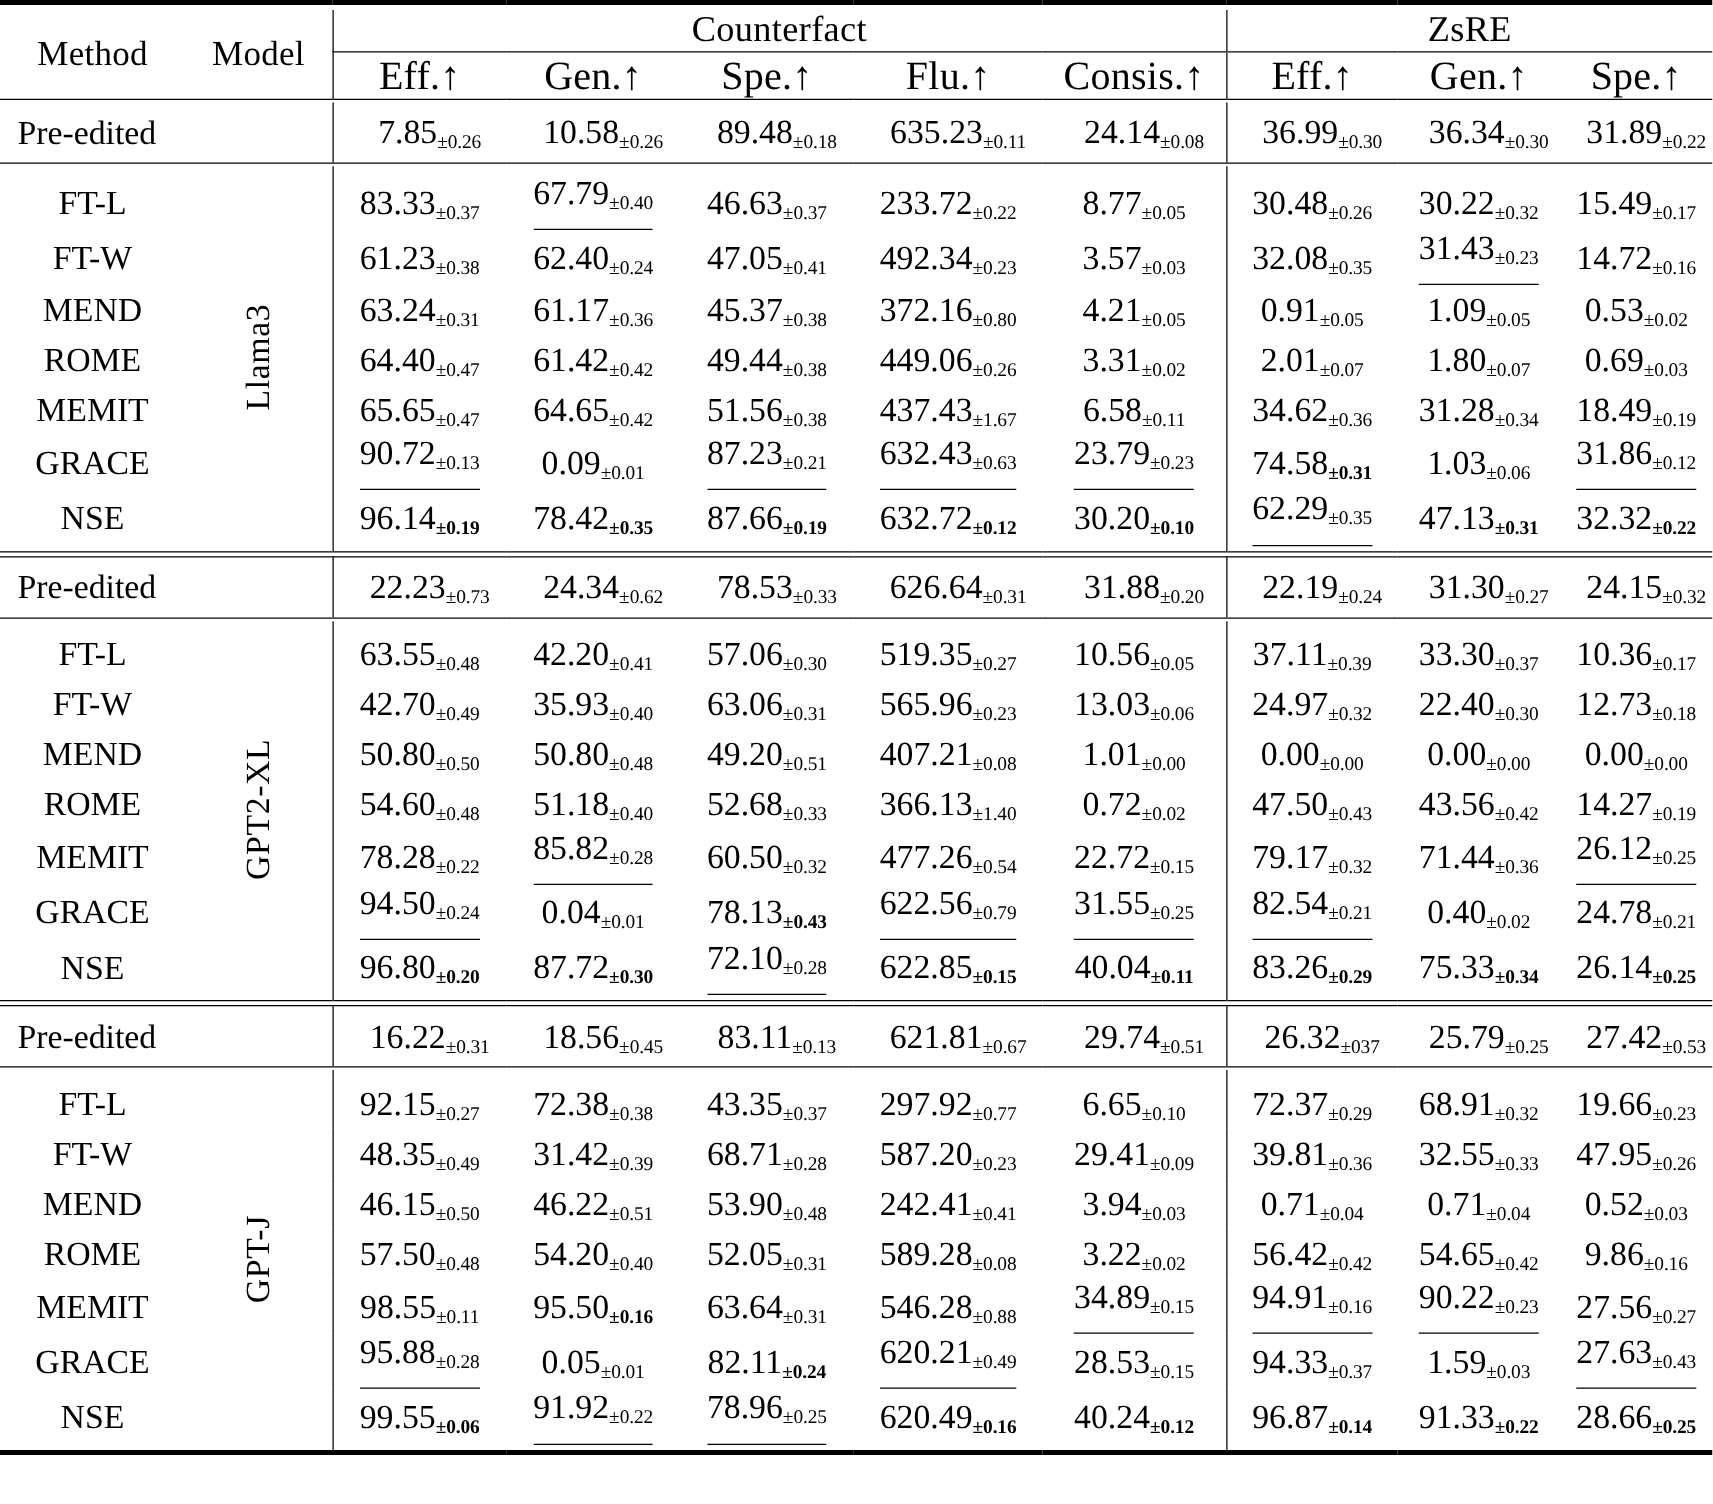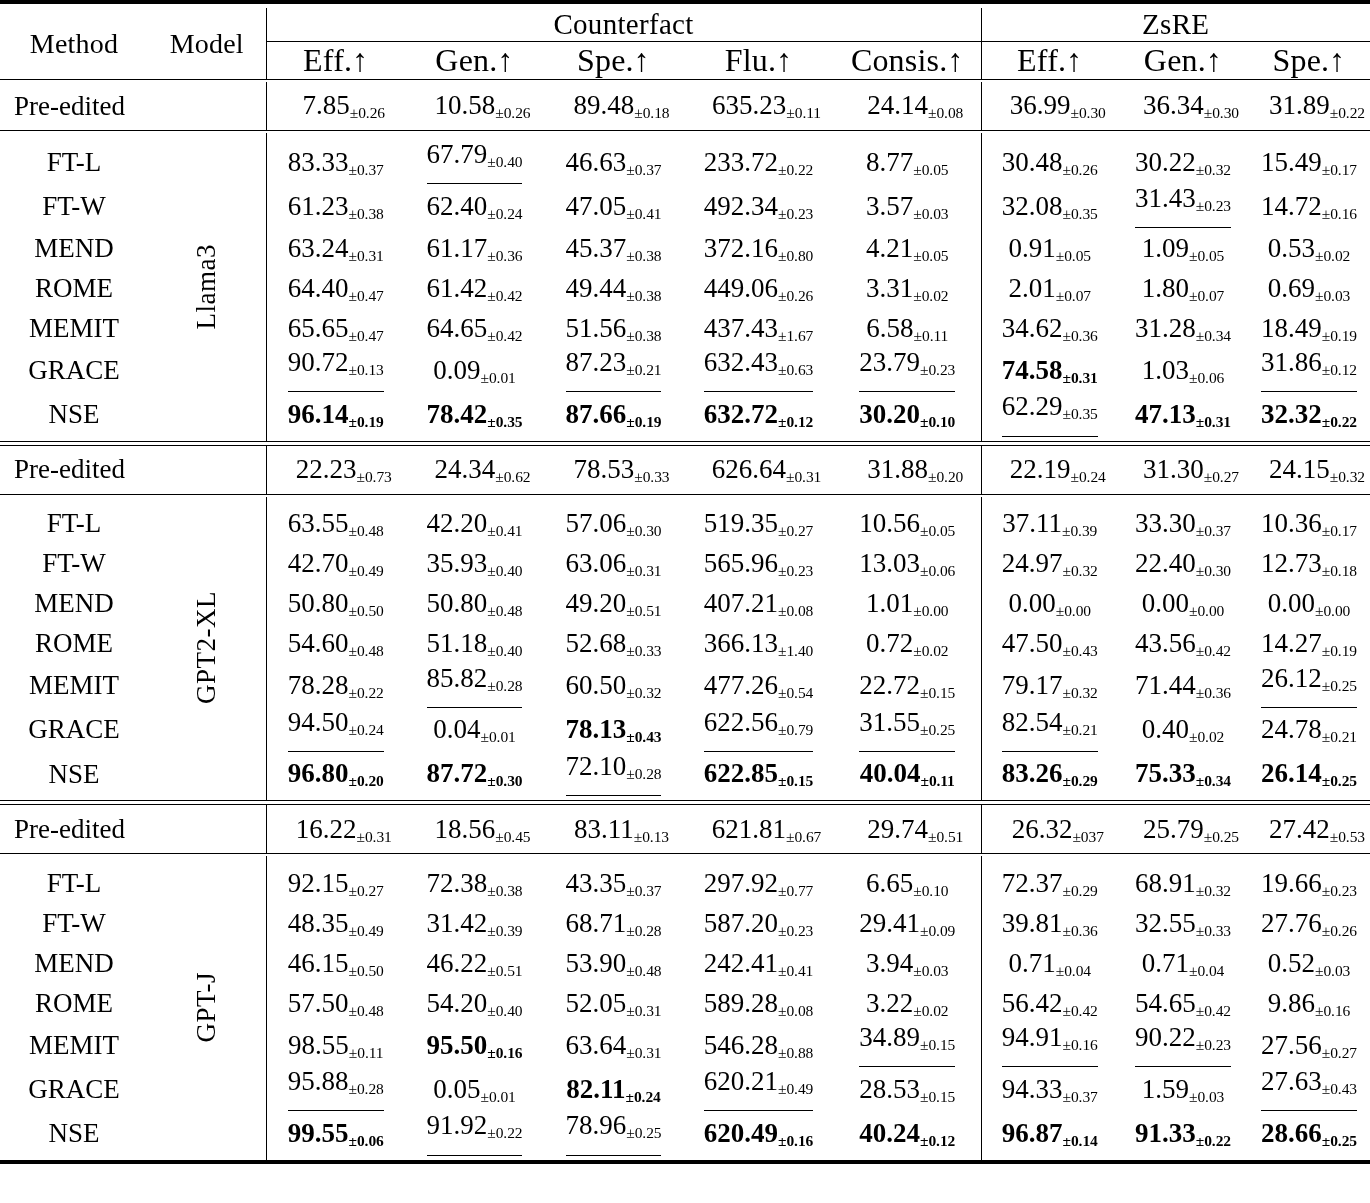--- a/index.html
+++ b/index.html
@@ -123,7 +123,7 @@
     top: 4px;
     letter-spacing: -0.1px;
   }
-  .num.b .m { font-weight: bold; }
+  .num.b .m { font-weight: normal; }
   .num.b .e { font-weight: bold; }
   .num.u { border-bottom: 1.7px solid #000; padding-bottom: 14px; }
 

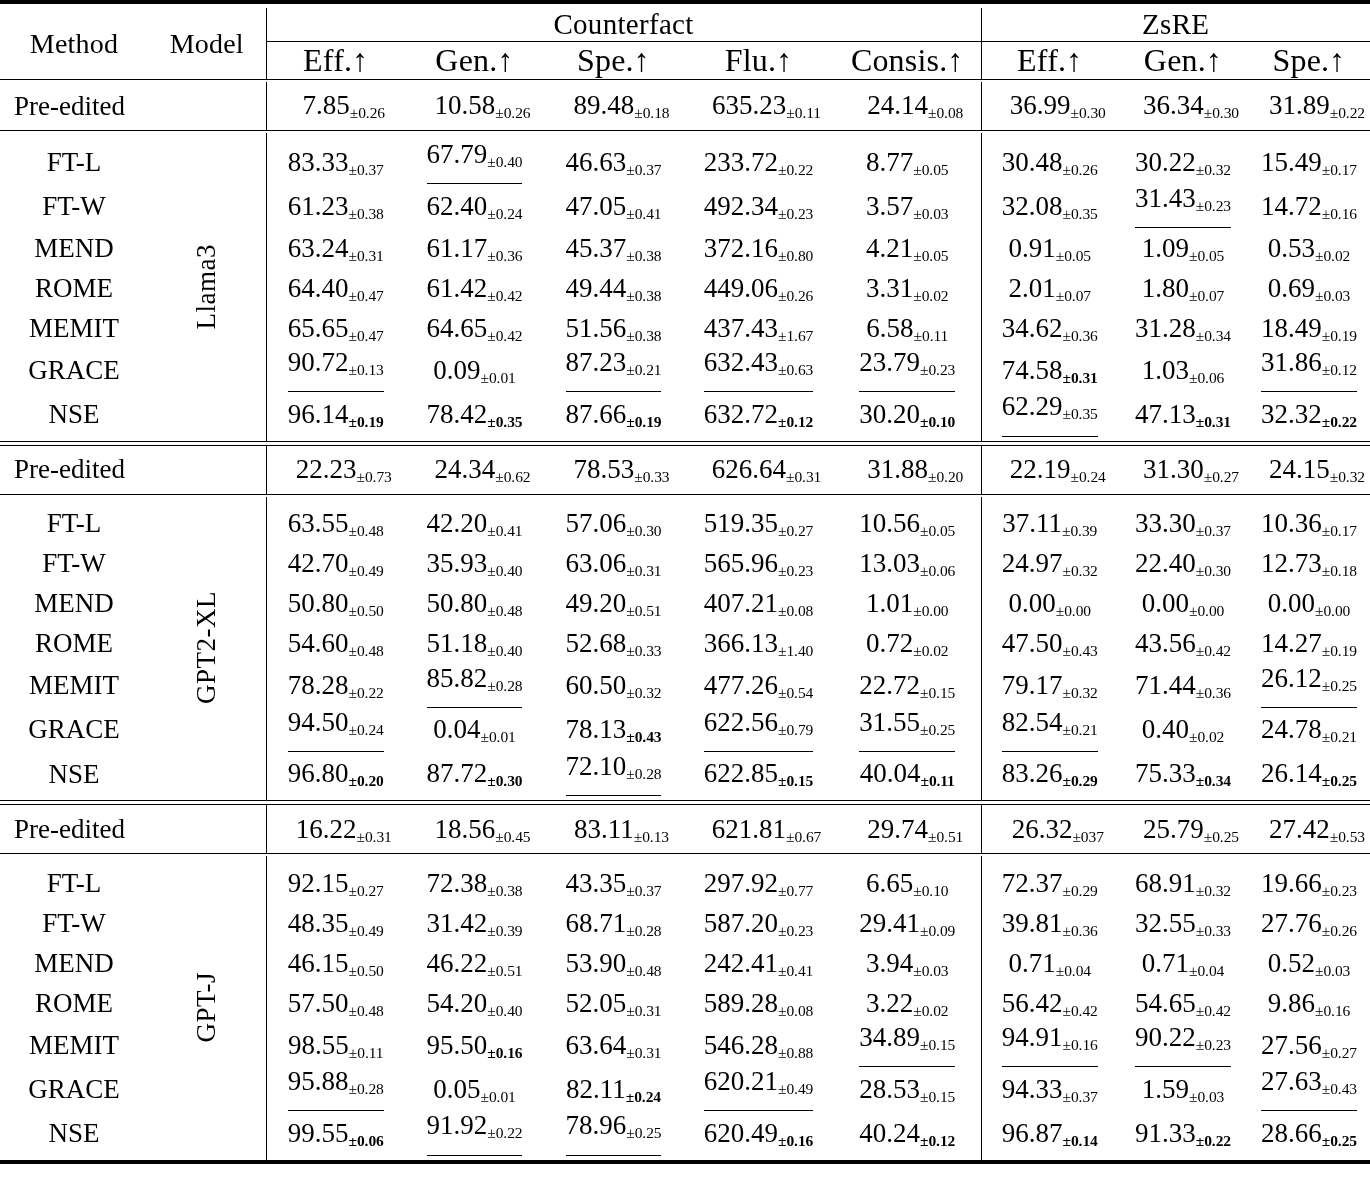--- a/index.html
+++ b/index.html
@@ -455,7 +455,7 @@
           <td class="val"><span class="num"><span class="m">29.41</span><span class="e">±0.09</span></span></td>
           <td class="val vsep-left"><span class="num"><span class="m">39.81</span><span class="e">±0.36</span></span></td>
           <td class="val"><span class="num"><span class="m">32.55</span><span class="e">±0.33</span></span></td>
-          <td class="val"><span class="num"><span class="m">27.76</span><span class="e">±0.26</span></span></td>
+          <td class="val"><span class="num"><span class="m">47.95</span><span class="e">±0.26</span></span></td>
         </tr>
         <tr class="datarow">
           <td class="method-cell">MEND</td>

